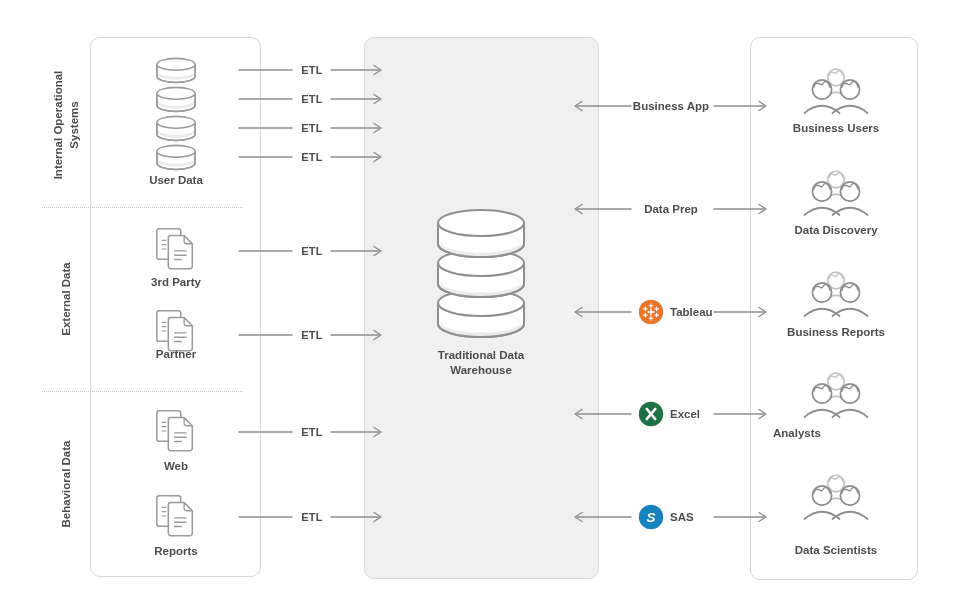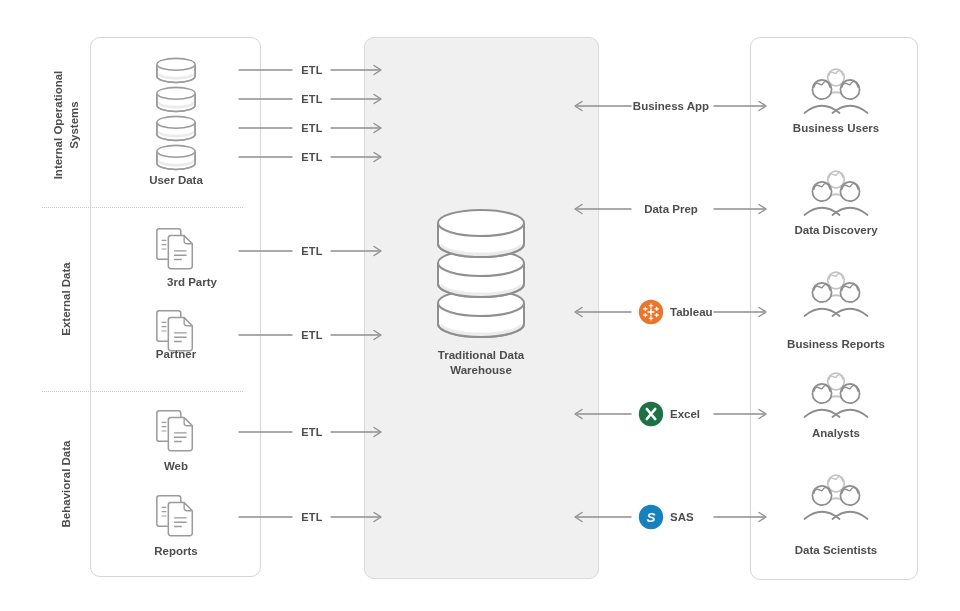--- a/index.html
+++ b/index.html
@@ -73,7 +73,7 @@
     <path d="M24 26 H37 M24 30.5 H37 M24 35 H32" stroke="#9b9b9b" stroke-width="1.4"></path>
   </svg>
     </div>
-    <div class="lbl" style="left: 176px; top: 274px; margin-left: 16px;">3rd Party</div>
+    <div class="lbl" style="left: 176px; top: 274px;">3rd Party</div>
     <div class="iconwrap" style="left: 151px; top: 308px;">
       <svg width="50" height="46" viewBox="0 0 52 48">
     <rect x="6" y="2.8" width="25" height="32" rx="2.5" fill="#fff" stroke="#9b9b9b" stroke-width="1.6"></rect>

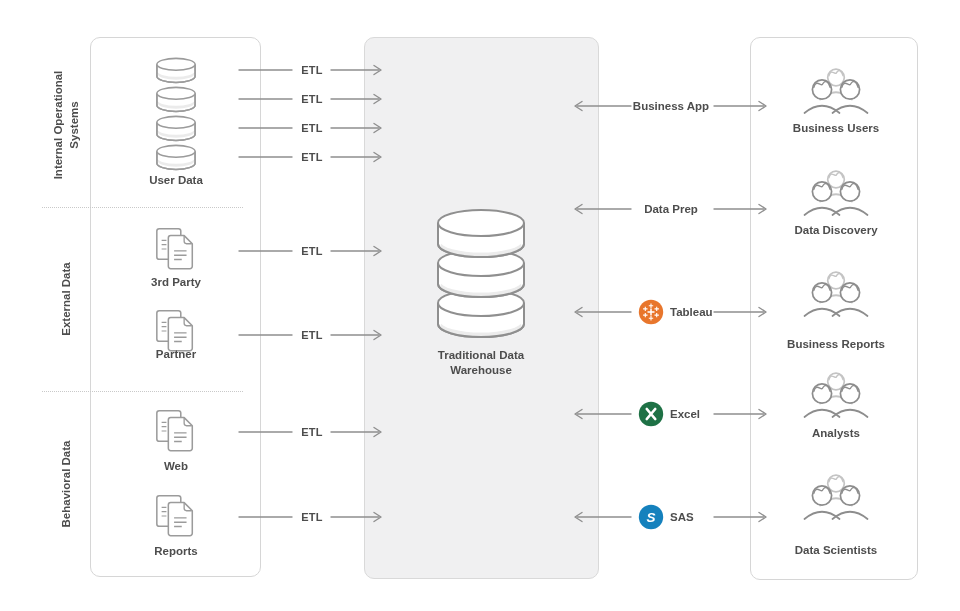--- a/index.html
+++ b/index.html
@@ -223,7 +223,7 @@
         <path d="M31.5 49 Q 49 34.5 66.5 49" fill="none" stroke="#8d8d8d" stroke-width="1.7" stroke-linecap="round"></path>
       </svg>
     </div>
-    <div class="lbl" style="left: 836px; top: 336px;">Business Reports</div>
+    <div class="lbl" style="left: 836px; top: 324px;">Business Reports</div>
     <div class="iconwrap" style="left: 801px; top: 368px;">
       <svg width="70" height="52" viewBox="0 0 70 52">
         <circle cx="35" cy="13.5" r="8.3" fill="#fff" stroke="#c4c4c4" stroke-width="1.7"></circle>

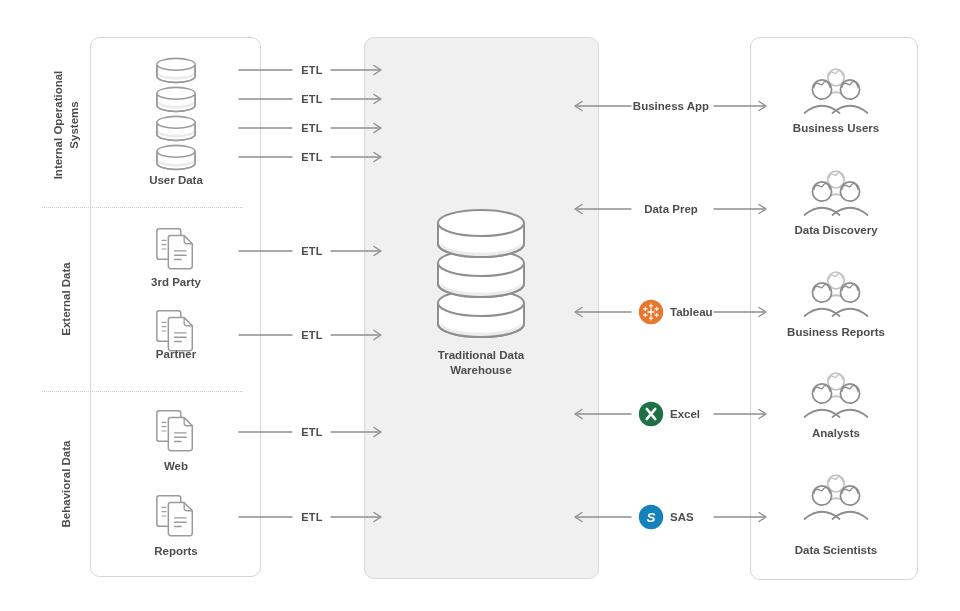--- a/index.html
+++ b/index.html
@@ -243,7 +243,7 @@
         <path d="M31.5 49 Q 49 34.5 66.5 49" fill="none" stroke="#8d8d8d" stroke-width="1.7" stroke-linecap="round"></path>
       </svg>
     </div>
-    <div class="lbl" style="left: 836px; top: 425px;">Analysts</div>
+    <div class="lbl" style="left: 797px; top: 425px;">Analysts</div>
     <div class="iconwrap" style="left: 801px; top: 470px;">
       <svg width="70" height="52" viewBox="0 0 70 52">
         <circle cx="35" cy="13.5" r="8.3" fill="#fff" stroke="#c4c4c4" stroke-width="1.7"></circle>

